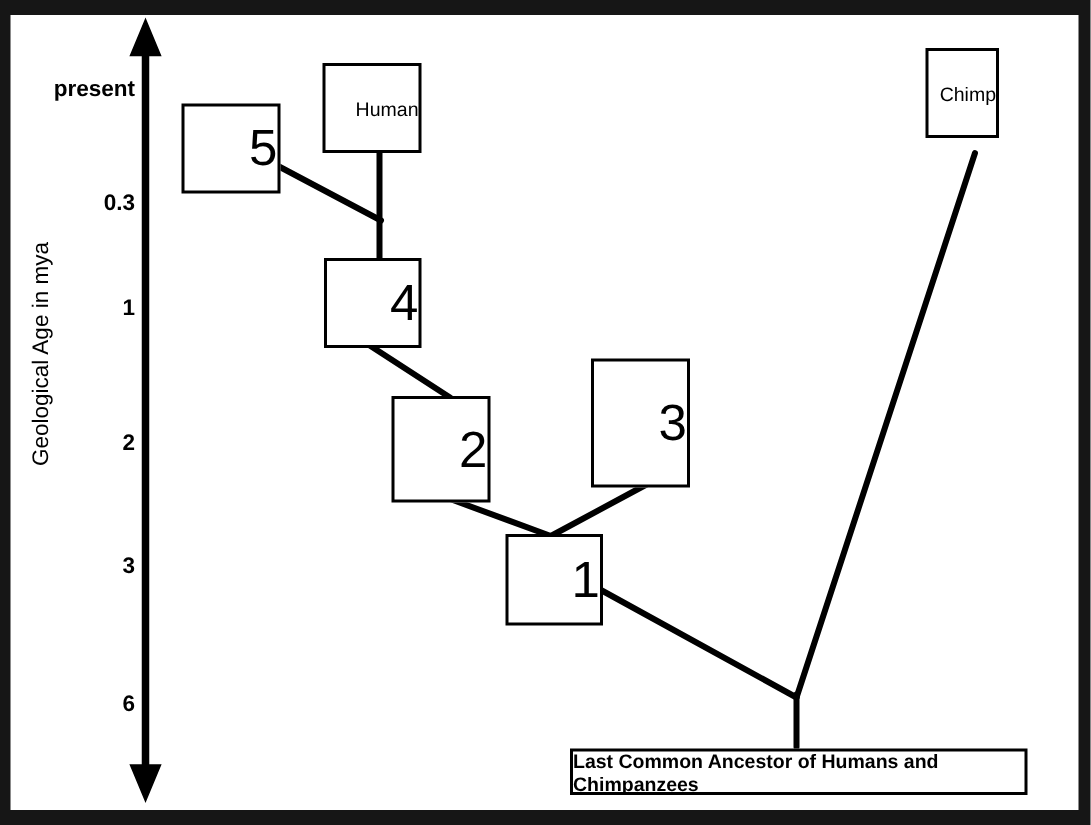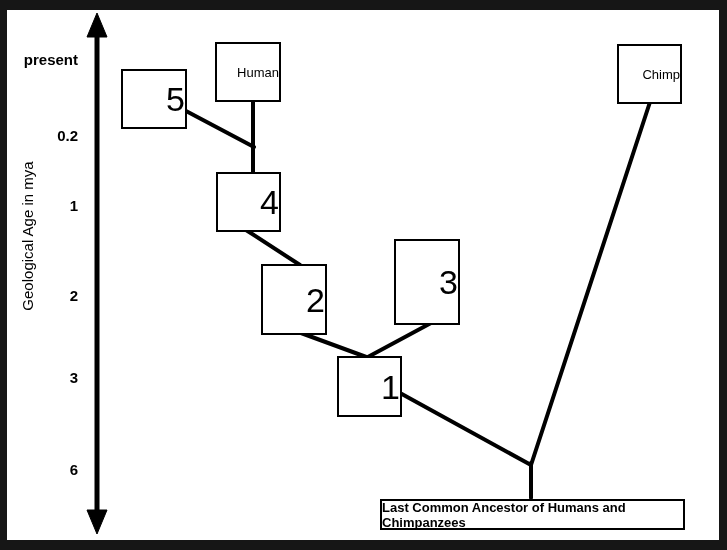--- a/index.html
+++ b/index.html
@@ -72,6 +72,7 @@
     color: #000000;
     z-index: 2;
     line-height: 16px;
+    padding-left: 12px;
   }
   .tick-present { top: 52px; }
   .tick-0-2    { top: 128px; }

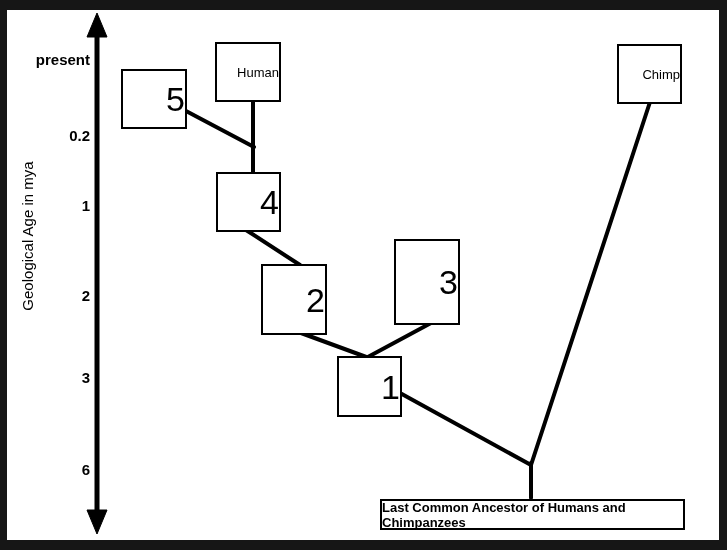--- a/index.html
+++ b/index.html
@@ -57,7 +57,7 @@
   .node-stage2 { left: 261px; top: 264px; width: 66px;  height: 71px; }
   .node-stage3 { left: 394px; top: 239px; width: 66px;  height: 86px; }
   .node-stage1 { left: 337px; top: 356px; width: 65px;  height: 61px; }
-  .node-chimp  { left: 617px; top: 44px;  width: 65px;  height: 60px; }
+  .node-chimp  { left: 617px; top: 32px;  width: 49px;  height: 60px; }
   .node-lca {
     left: 380px; top: 499px; width: 305px; height: 31px;
     font-size: 13px; font-weight: 700;

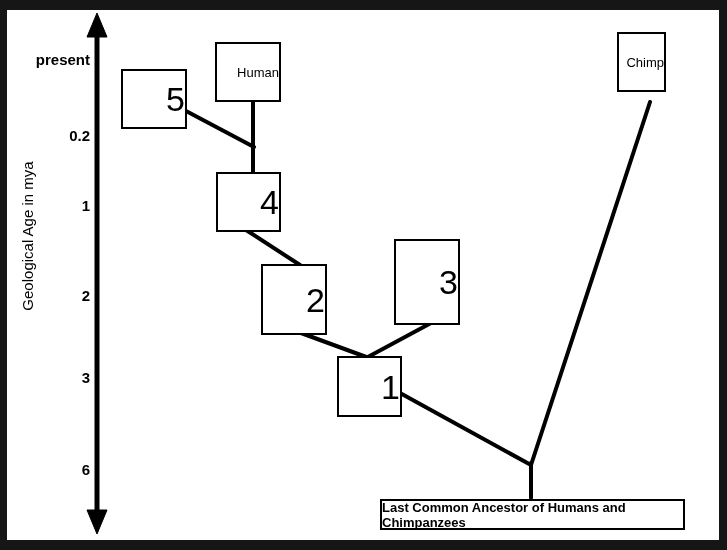--- a/index.html
+++ b/index.html
@@ -123,7 +123,7 @@
 
 <div class="axis-title">Geological Age in mya</div>
 <div class="tick tick-present">present</div>
-<div class="tick tick-0-2">0.2</div>
+<div class="tick tick-0-2">0.3</div>
 <div class="tick tick-1">1</div>
 <div class="tick tick-2">2</div>
 <div class="tick tick-3">3</div>

